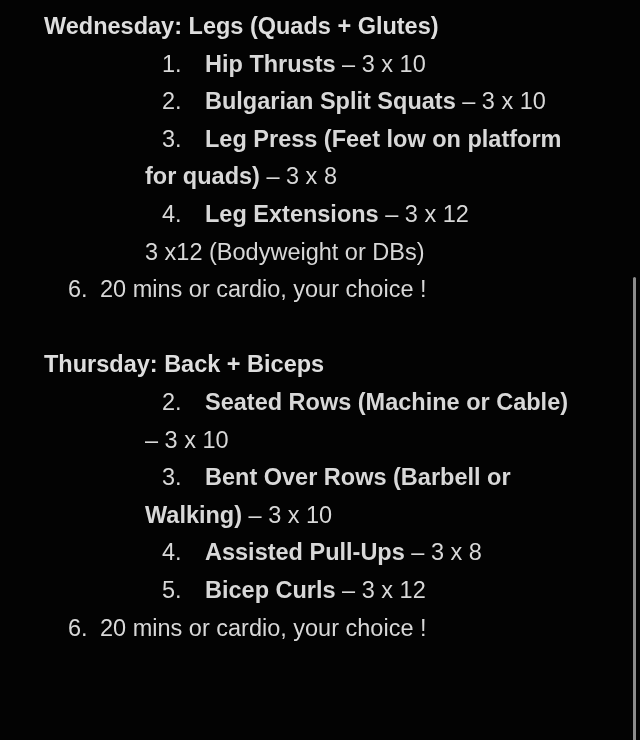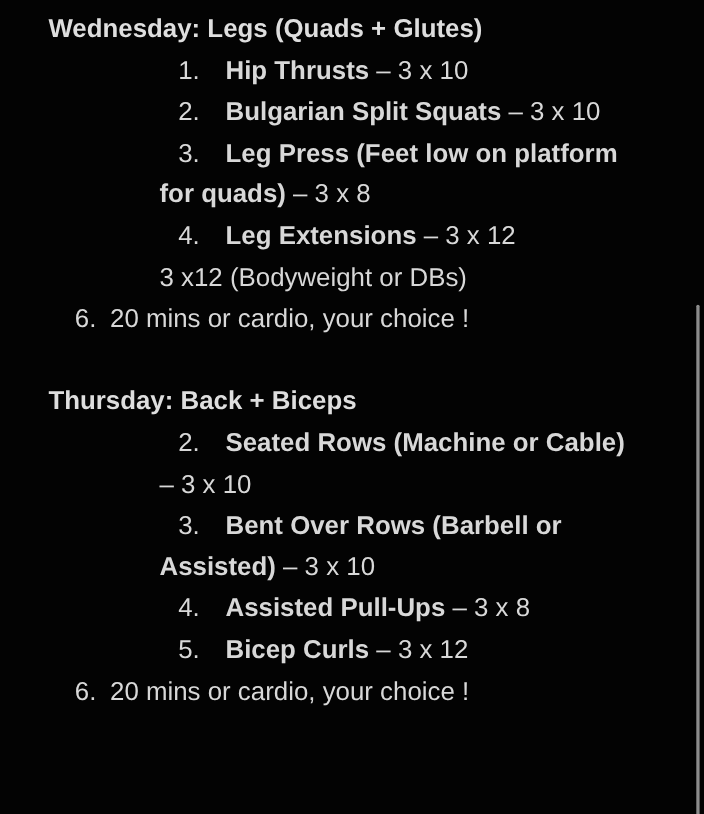--- a/index.html
+++ b/index.html
@@ -89,7 +89,7 @@
       <div class="row first"><span class="num">2.</span><span class="seg-bold">Seated Rows (Machine or Cable)</span></div>
       <div class="row cont"><span class="seg-reg">– 3 x 10</span></div>
       <div class="row first"><span class="num">3.</span><span class="seg-bold">Bent Over Rows (Barbell or</span></div>
-      <div class="row cont"><span class="seg-bold">Assisted)</span><span class="seg-reg"> – 3 x 10</span></div>
+      <div class="row cont"><span class="seg-bold">Walking)</span><span class="seg-reg"> – 3 x 10</span></div>
       <div class="row first"><span class="num">4.</span><span class="seg-bold">Assisted Pull-Ups</span><span class="seg-reg"> – 3 x 8</span></div>
       <div class="row first"><span class="num">5.</span><span class="seg-bold">Bicep Curls</span><span class="seg-reg"> – 3 x 12</span></div>
       <div class="row first narrow"><span class="num">6.</span><span class="seg-reg">20 mins or cardio, your choice !</span></div>

